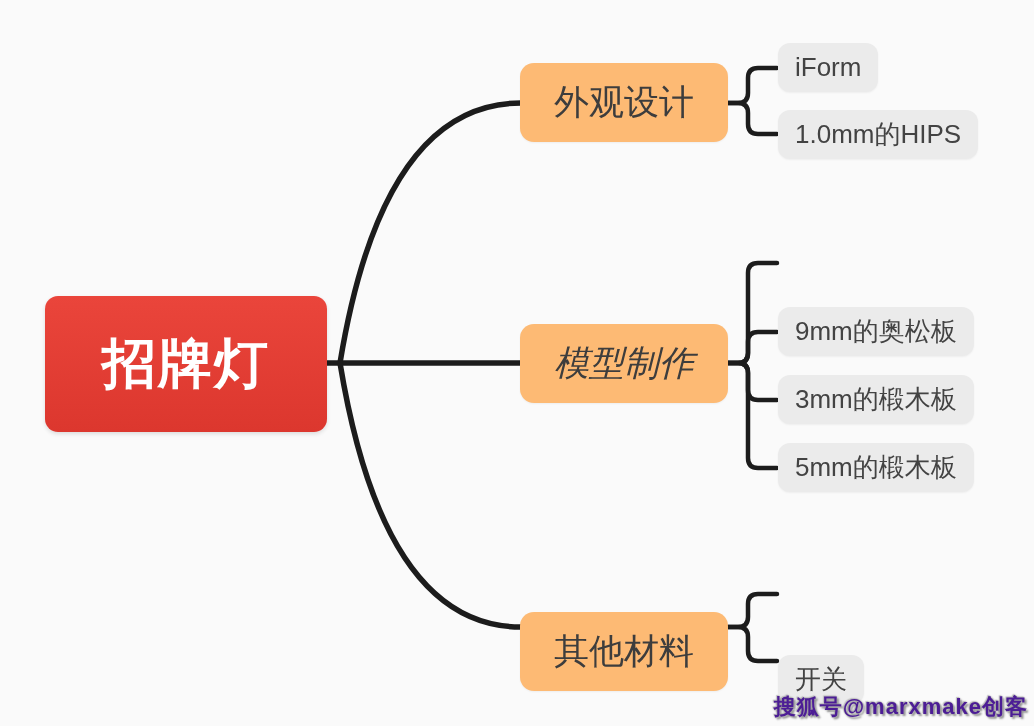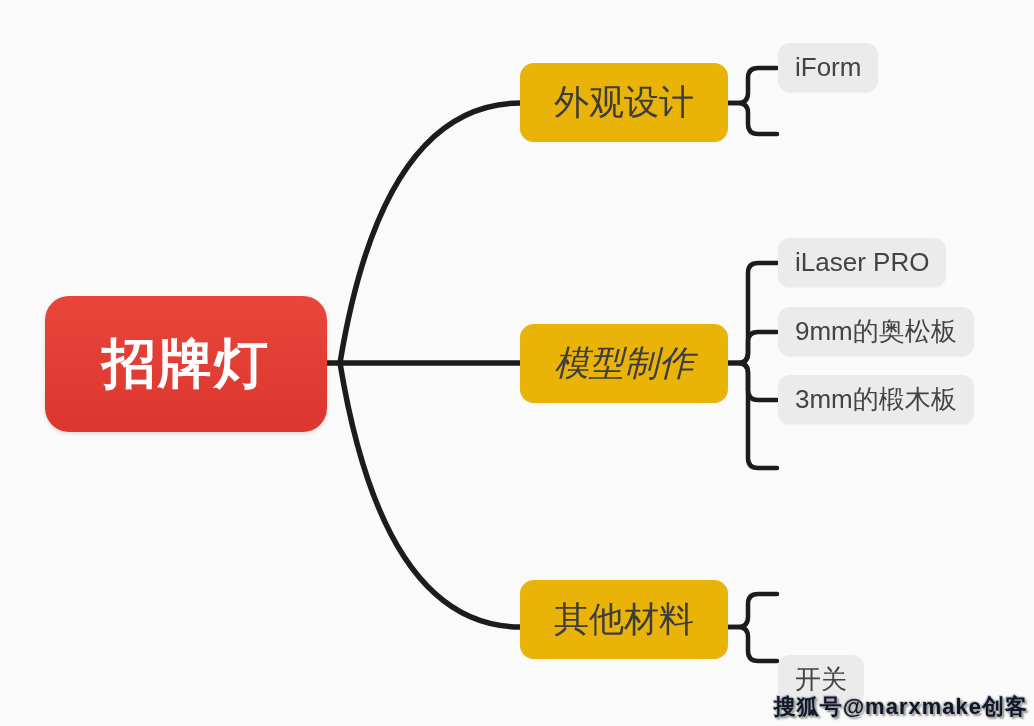--- a/index.html
+++ b/index.html
@@ -51,7 +51,7 @@
     width: 208px;
     height: 79px;
     border-radius: 14px;
-    background: #eab308;
+    background: #fdba74;
     color: #3d3d3d;
     font-size: 35px;
     box-shadow: 0 1px 2px rgba(0,0,0,0.05);

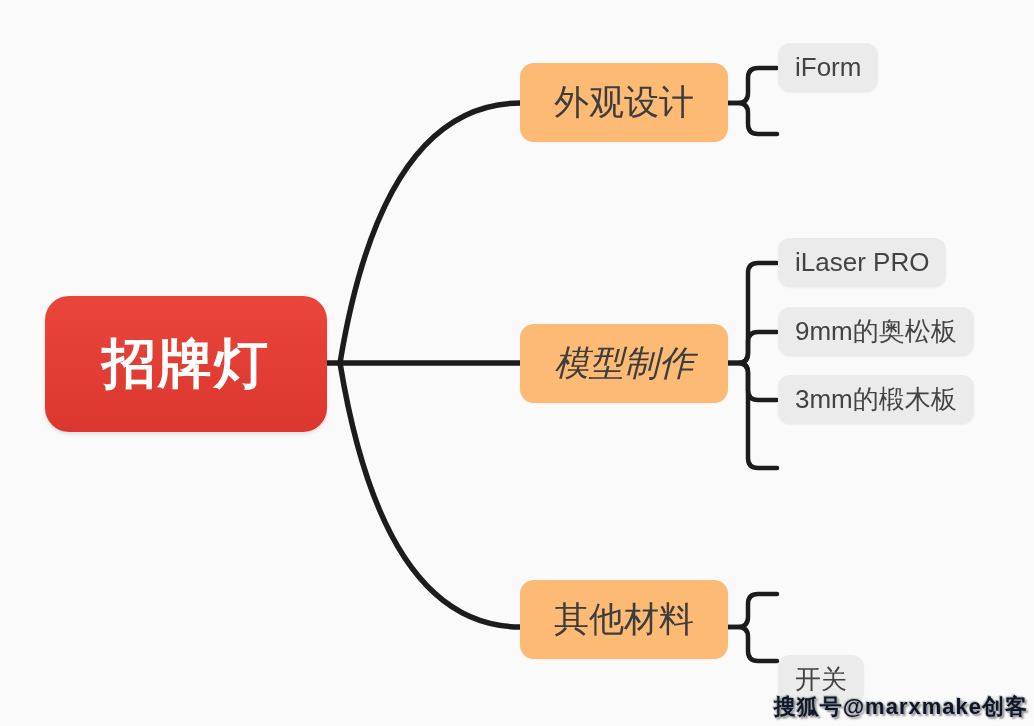--- a/index.html
+++ b/index.html
@@ -121,6 +121,7 @@
   <div class="node branch-node branch-2">其他材料</div>
 
   <div class="node child-node child-0-0">iForm</div>
+  <div class="node child-node child-0-1">1.0mm的HIPS</div>
 
   <div class="node child-node child-1-0">iLaser PRO</div>
   <div class="node child-node child-1-1">9mm的奥松板</div>

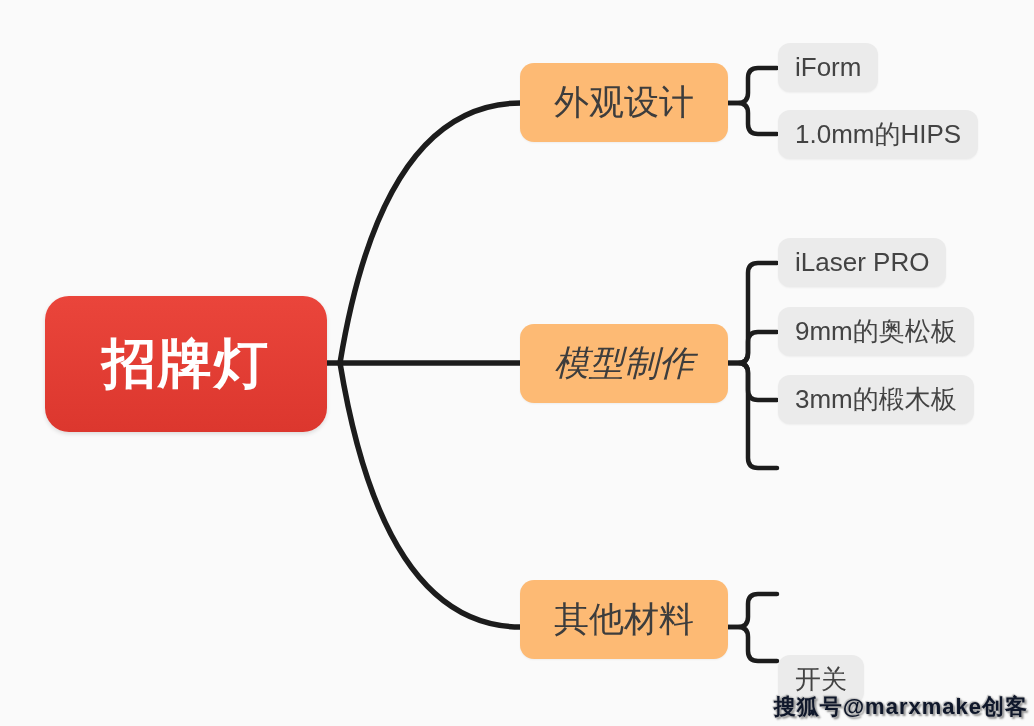--- a/index.html
+++ b/index.html
@@ -123,7 +123,6 @@
   <div class="node child-node child-0-0">iForm</div>
   <div class="node child-node child-0-1">1.0mm的HIPS</div>
 
-  <div class="node child-node child-1-0">iLaser PRO</div>
   <div class="node child-node child-1-1">9mm的奥松板</div>
   <div class="node child-node child-1-2">3mm的椴木板</div>
 

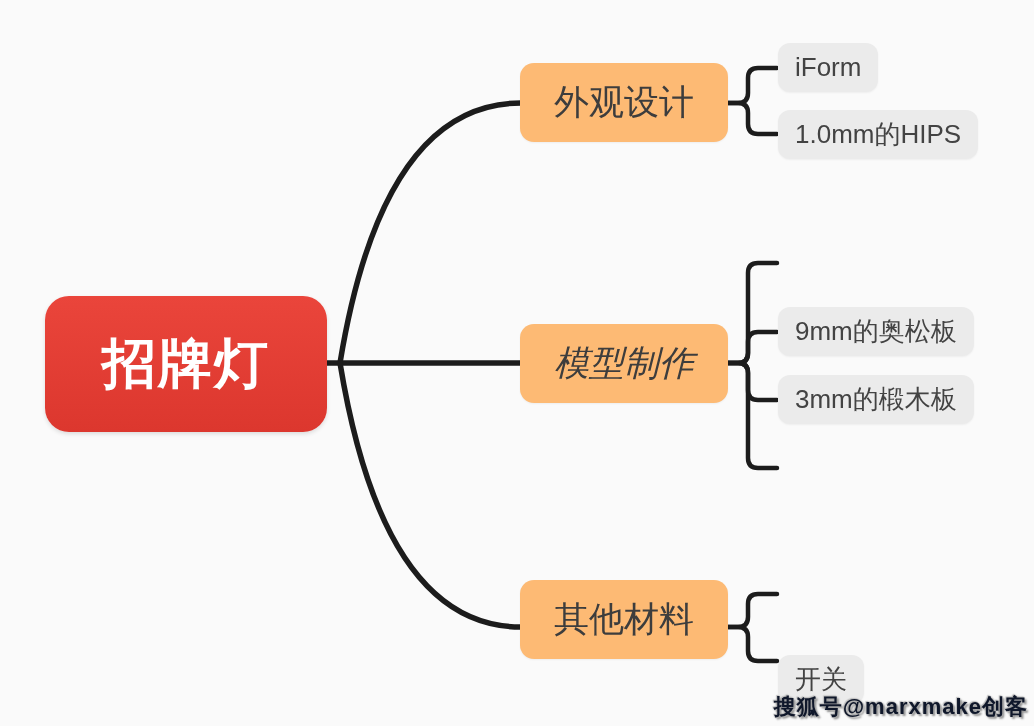--- a/index.html
+++ b/index.html
@@ -38,7 +38,7 @@
     top: 296px;
     width: 282px;
     height: 136px;
-    border-radius: 24px;
+    border-radius: 13px;
     background: linear-gradient(180deg, #ea453b 0%, #dc372e 100%);
     color: #ffffff;
     font-size: 54px;

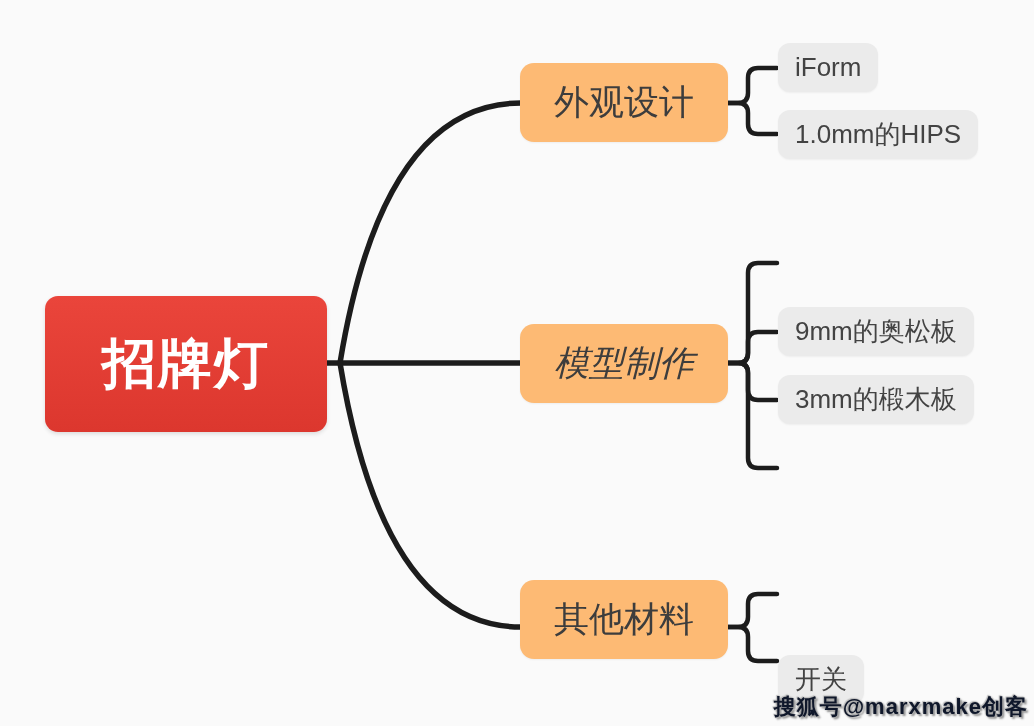--- a/index.html
+++ b/index.html
@@ -125,6 +125,7 @@
 
   <div class="node child-node child-1-1">9mm的奥松板</div>
   <div class="node child-node child-1-2">3mm的椴木板</div>
+  <div class="node child-node child-1-3">5mm的椴木板</div>
 
   <div class="node child-node child-2-1">开关</div>
 

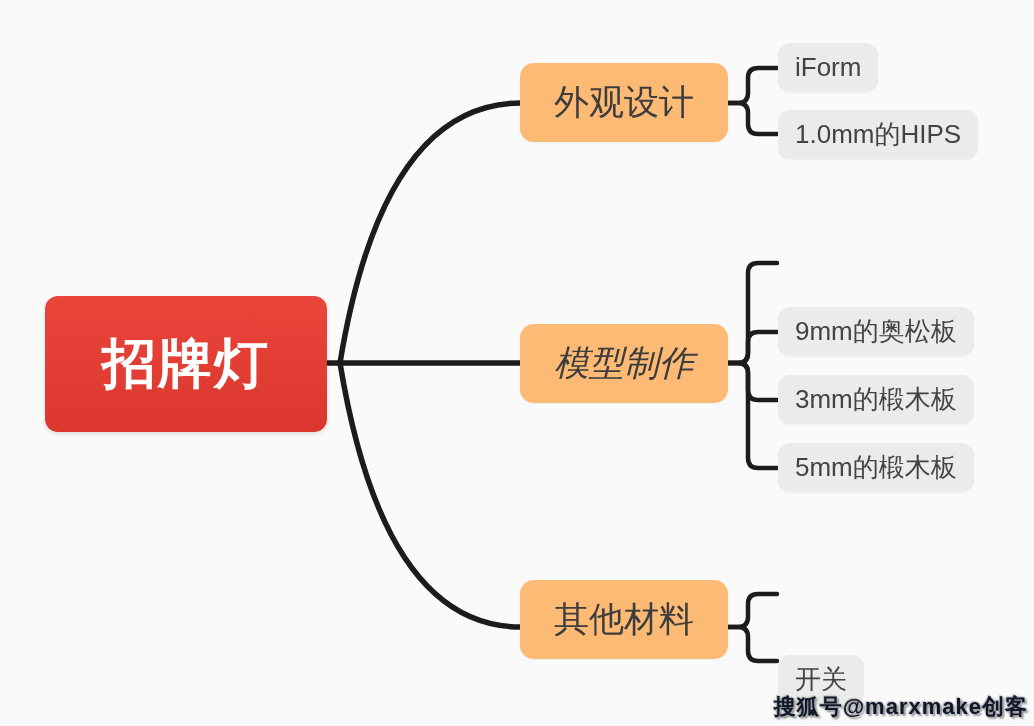--- a/index.html
+++ b/index.html
@@ -58,7 +58,7 @@
   }
   .branch-0 { top: 63px;  }
   .branch-1 { top: 324px; font-style: italic; }
-  .branch-2 { top: 580px; }
+  .branch-2 { top: 612px; }
   .child-node {
     left: 778px;
     height: 49px;

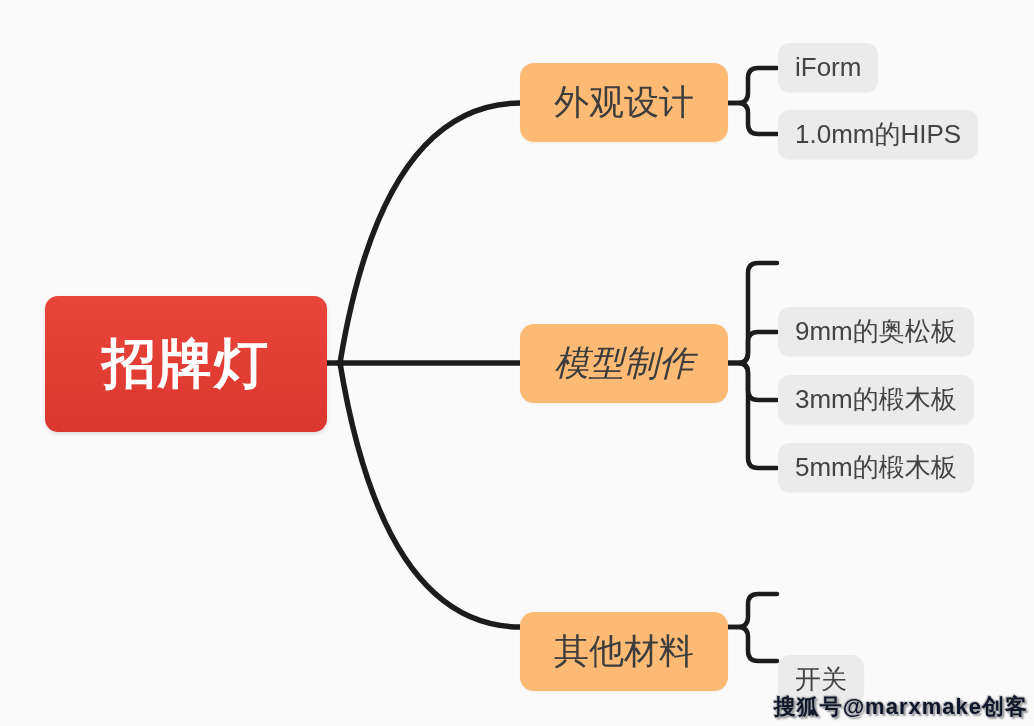--- a/index.html
+++ b/index.html
@@ -83,7 +83,7 @@
     bottom: 4px;
     font-size: 22px;
     font-weight: bold;
-    color: #0f172a;
+    color: #4c1d95;
     letter-spacing: 1px;
     text-shadow: 0 0 2px #a3a3a3, 2px 2px 2px #8f8f8f, -1px -1px 1px #c4c4c4;
     pointer-events: none;

